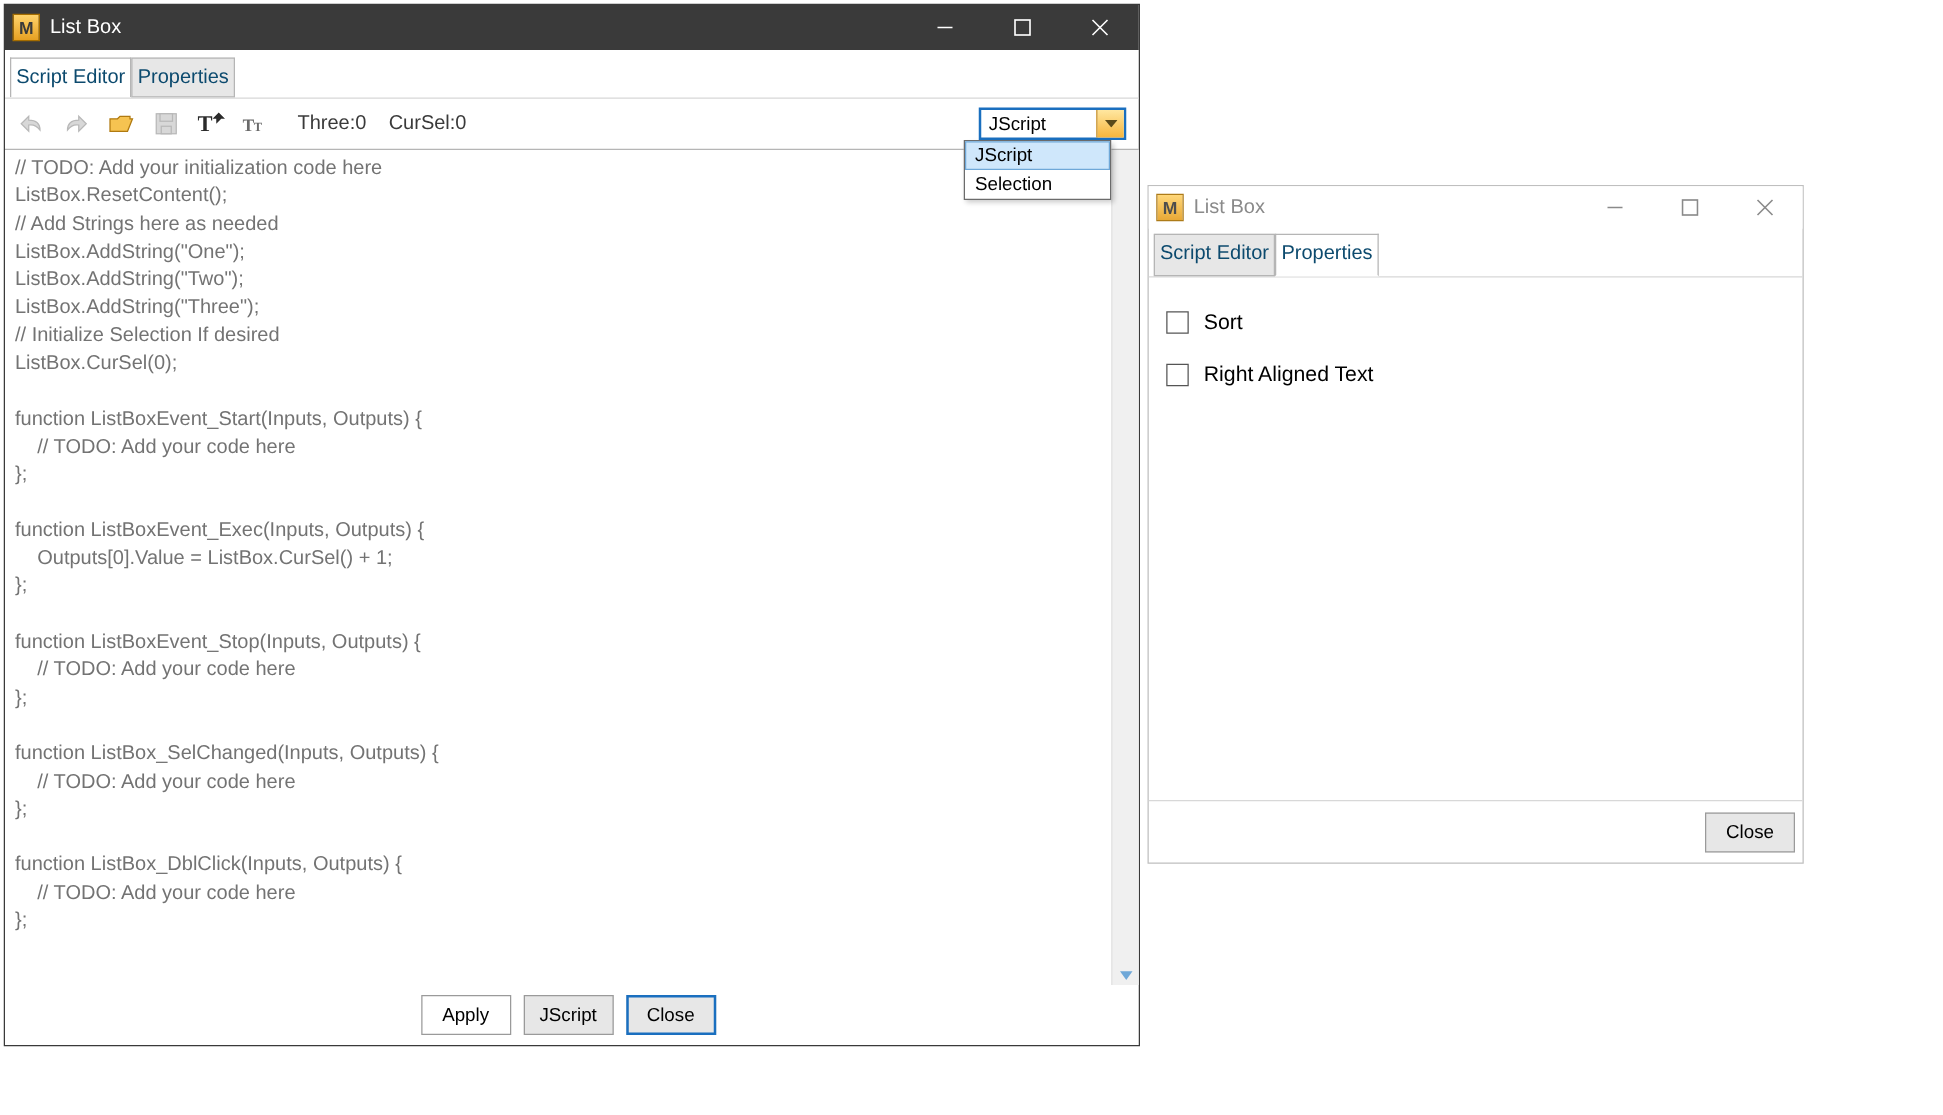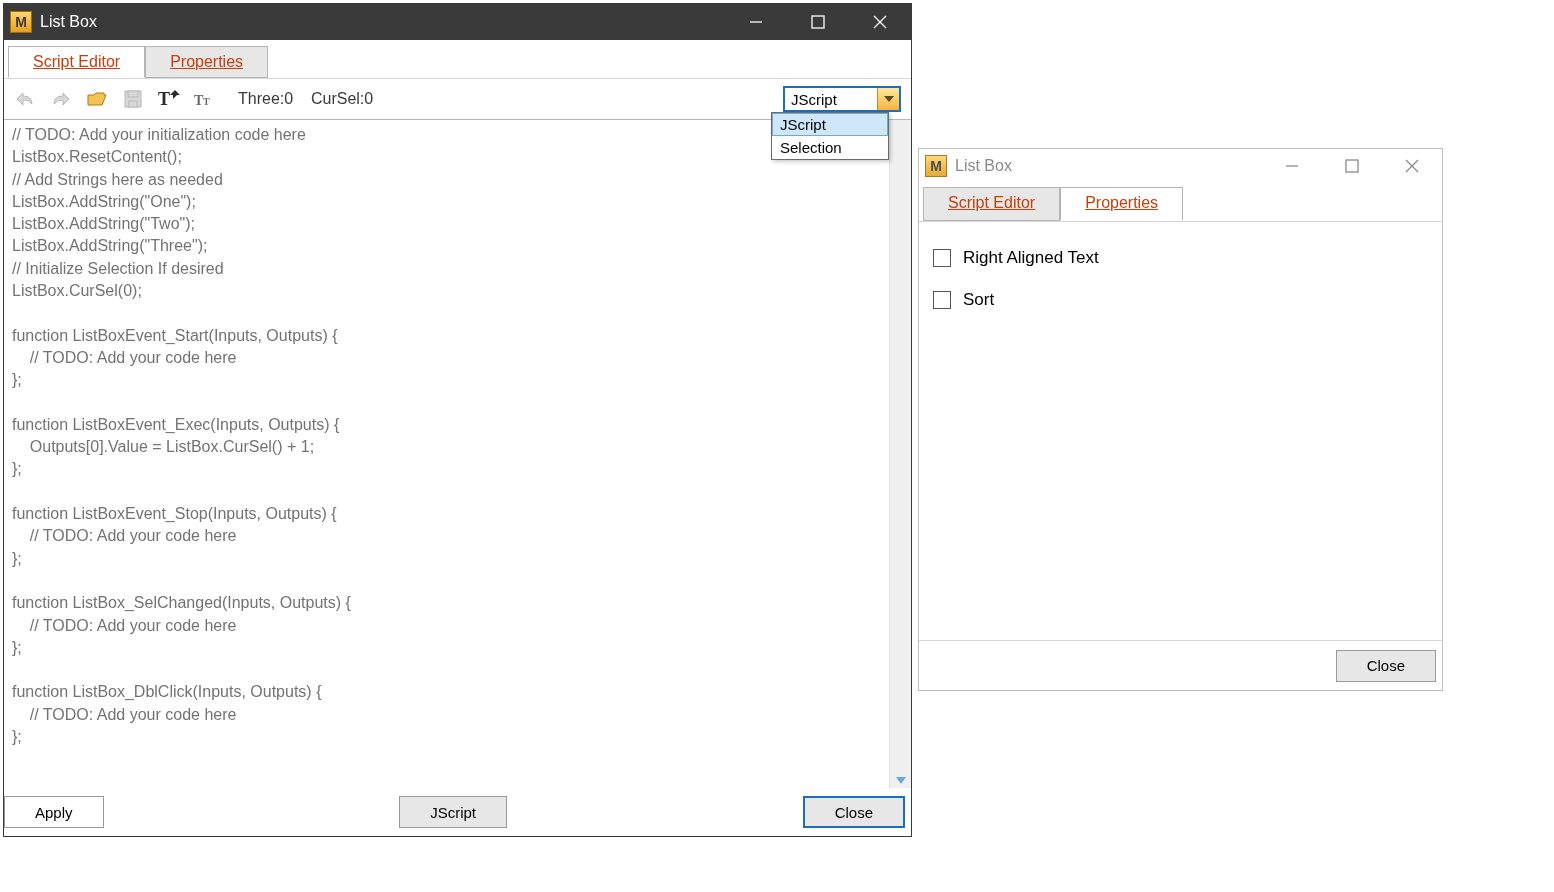--- a/index.html
+++ b/index.html
@@ -68,14 +68,13 @@
       border-bottom: 0;
     }
     .tab {
-      padding: 6px 24px;
+      padding: 6px 4px;
       font-size: 16px;
       border: 1px solid #b5b5b5;
       background: #e7e7e7;
-      color: #c2410c;
+      color: #0c4a6e;
       position: relative;
       top: 0;
-      text-decoration: underline;
     }
     .tab.active {
       background: #ffffff;

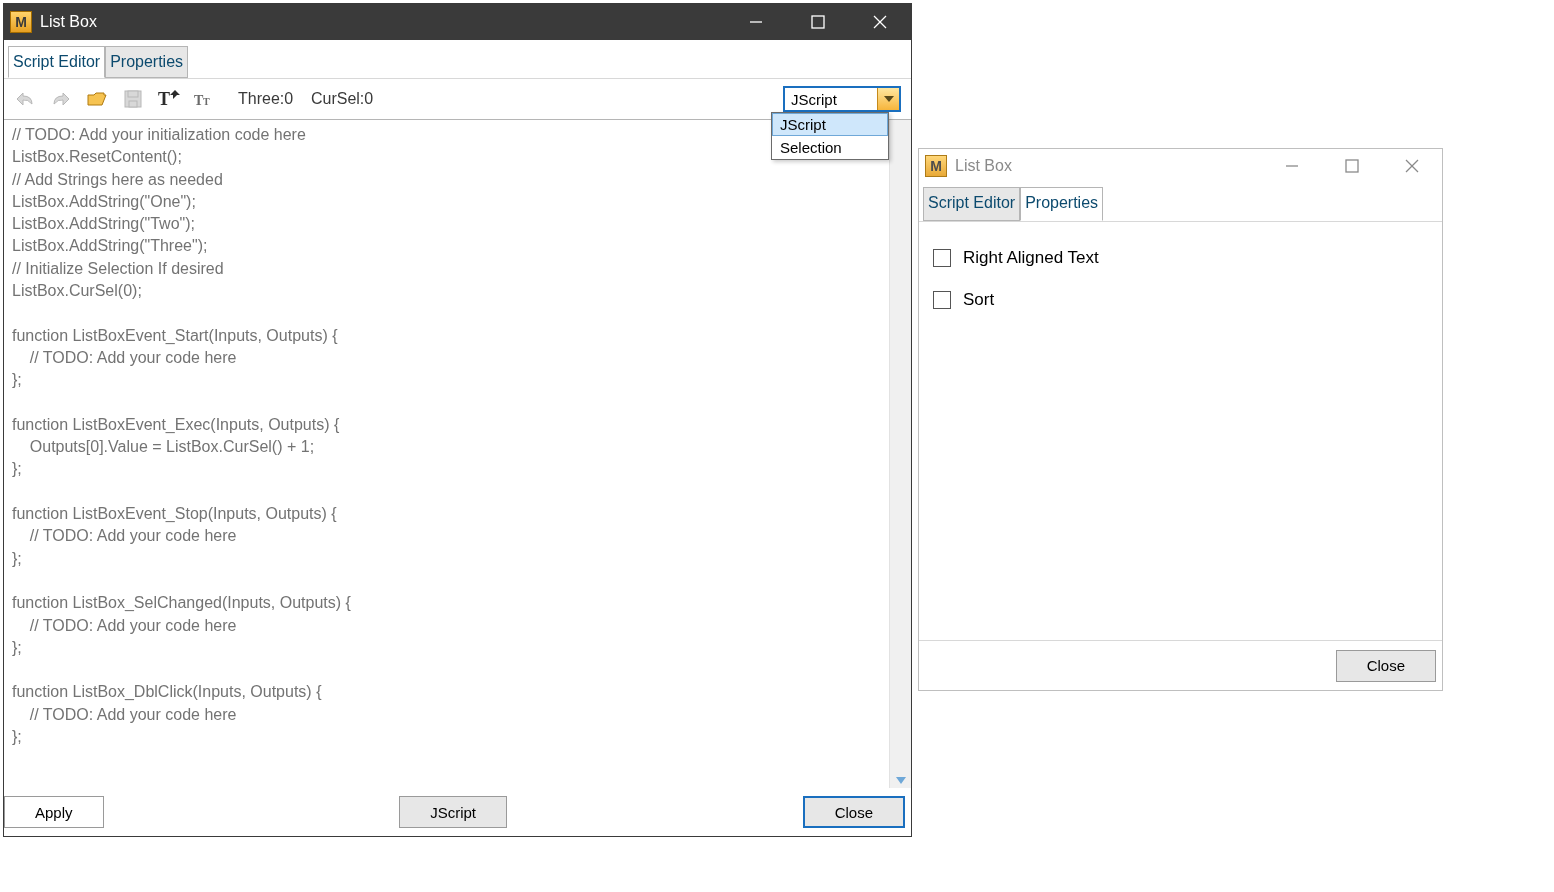--- a/index.html
+++ b/index.html
@@ -434,11 +434,11 @@
     <div class="win2-body">
       <div class="check-row">
         <div class="checkbox"></div>
-        <span>Right Aligned Text</span>
+        <span>Sort</span>
       </div>
       <div class="check-row">
         <div class="checkbox"></div>
-        <span>Sort</span>
+        <span>Right Aligned Text</span>
       </div>
     </div>
   </div>

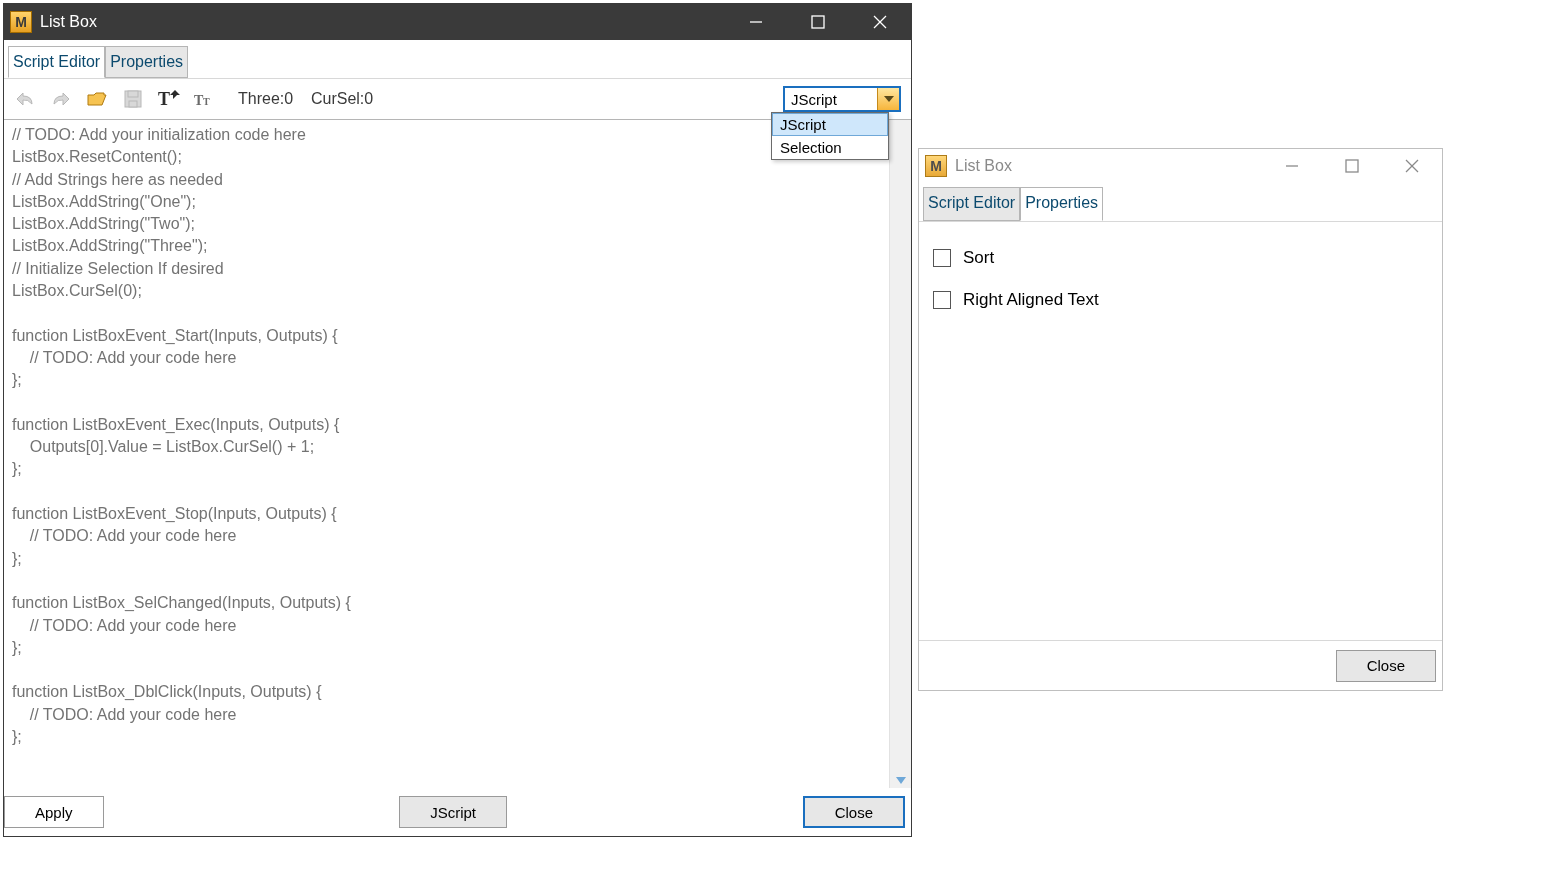--- a/index.html
+++ b/index.html
@@ -189,7 +189,7 @@
       display: flex;
       align-items: center;
       justify-content: center;
-      padding: 0 30px;
+      padding: 0 1px;
     }
     .btn.primary {
       border: 2px solid #1a6fbf;

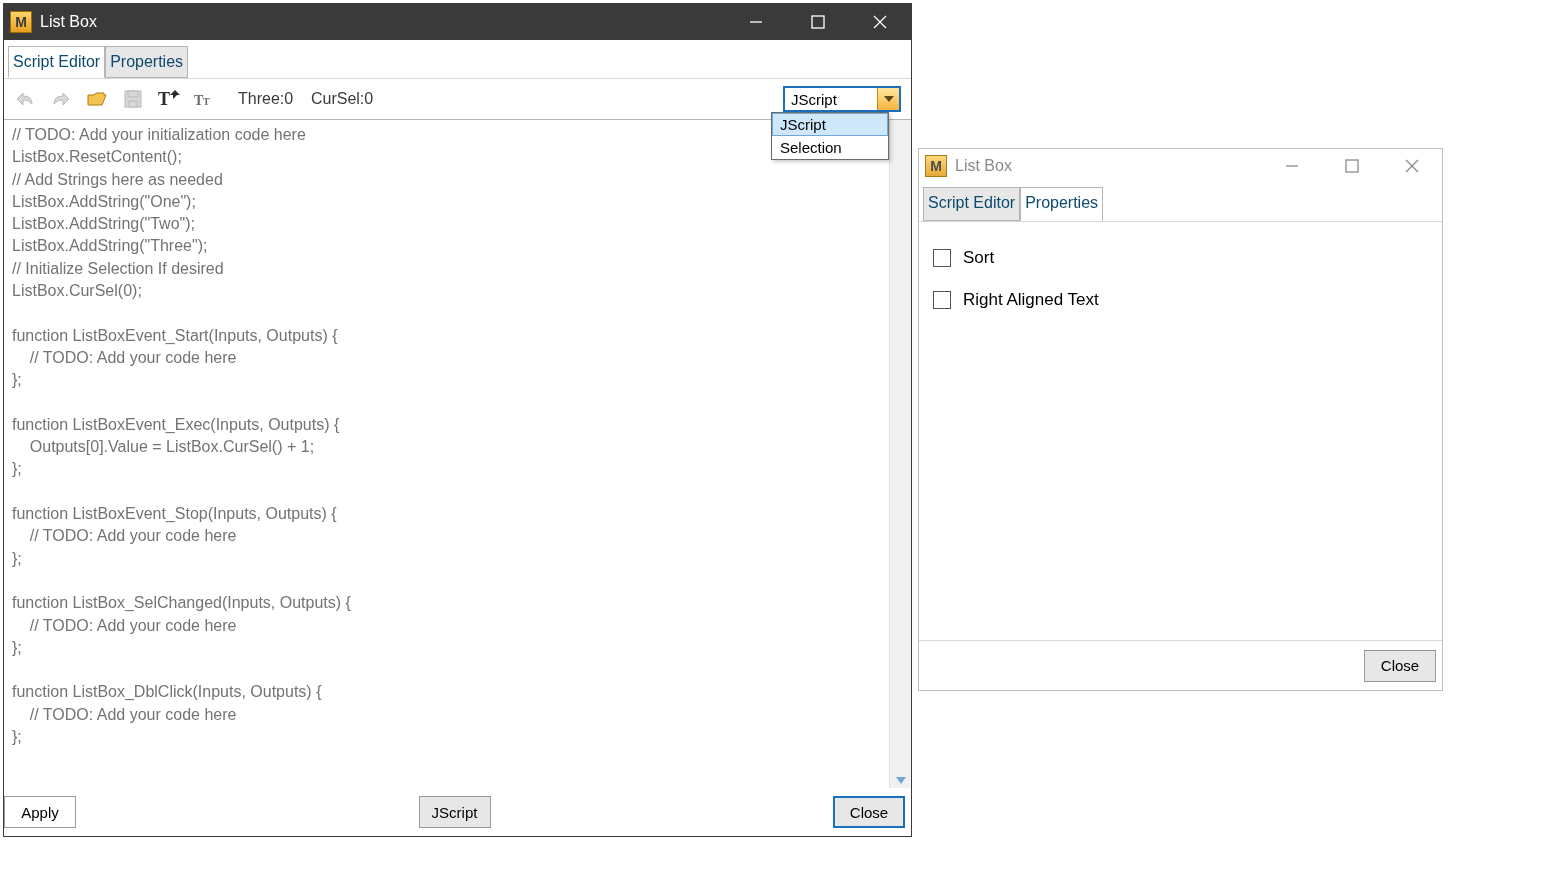--- a/index.html
+++ b/index.html
@@ -175,7 +175,7 @@
       height: 48px;
       display: flex;
       align-items: center;
-      justify-content: space-between;
+      justify-content: center;
       gap: 10px;
       padding-right: 6px;
       border-top: 0;

